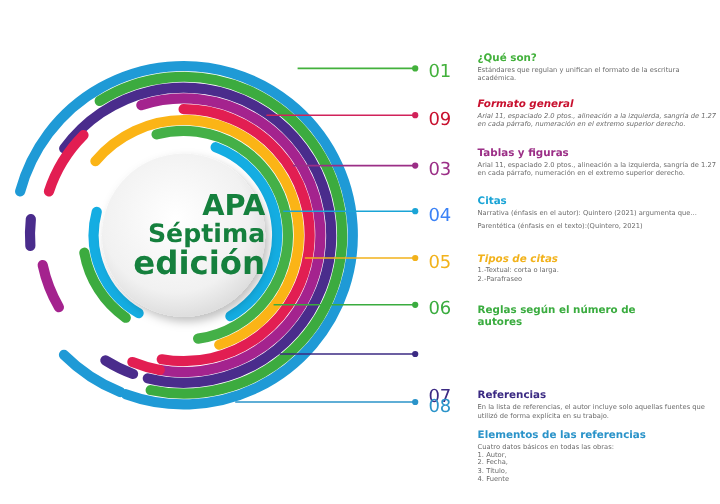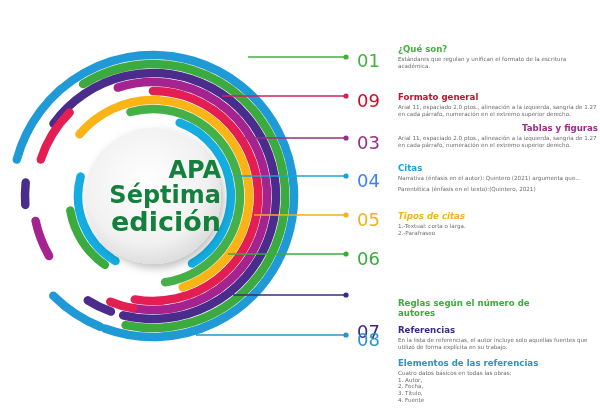--- a/index.html
+++ b/index.html
@@ -9,7 +9,7 @@
   .center-title .l1 { font-size:24px; }
   .center-title .l2 { font-size:24px; }
   .center-title .l3 { font-size:27px; }
-  .num { position:absolute; font-family:"DejaVu Sans", sans-serif; font-size:18px; font-weight:normal; }
+  .num { position:absolute; font-family:"DejaVu Sans", sans-serif; font-size:15px; font-weight:normal; }
   .block { position:absolute; left:398px; width:200px; }
   .block .title { font-family:"DejaVu Sans", sans-serif; font-weight:bold; font-size:8.6px; margin:0 0 2px 0; }
   .block .body { font-family:"DejaVu Sans", sans-serif; font-size:5.6px; color:#6b6b6b; line-height:1.3; }

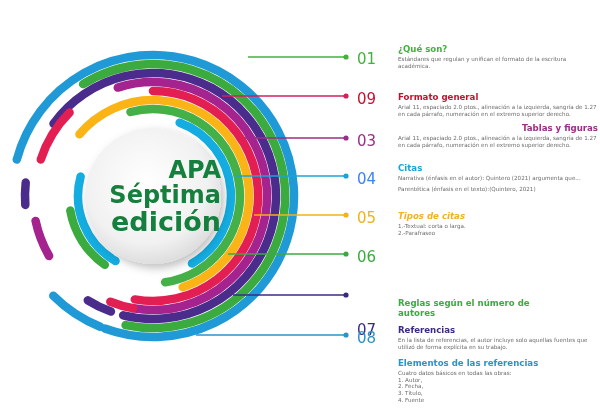--- a/index.html
+++ b/index.html
@@ -90,7 +90,7 @@
     </div>
 </div>
 
-<div class="block" style="top:92px;">
+<div class="block" style="top:82px;font-style:italic;">
   <div class="title" style="color:#c8102e;">Formato general</div>
   <div class="body">
       <p>Arial 11, espaciado 2.0 ptos., alineación a la izquierda, sangría de 1.27 en cada párrafo, numeración en el extremo superior derecho.</p>

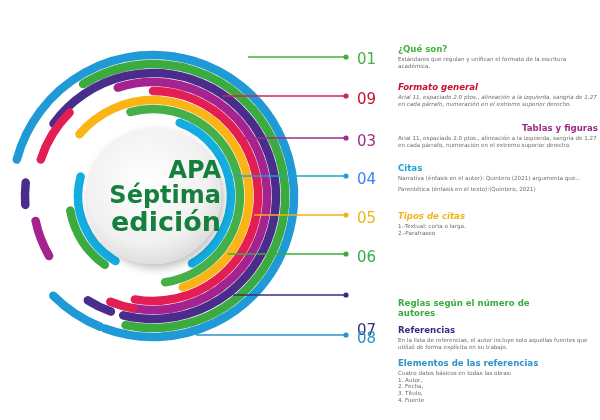--- a/index.html
+++ b/index.html
@@ -98,7 +98,7 @@
 </div>
 
 <div class="block" style="top:123px;">
-  <div class="title" style="color:#9b2e86;text-align:right;">Tablas y figuras</div>
+  <div class="title" style="color:#9b2e86;">Tablas y figuras</div>
   <div class="body">
       <p>Arial 11, espaciado 2.0 ptos., alineación a la izquierda, sangría de 1.27 en cada párrafo, numeración en el extremo superior derecho.</p>
     </div>

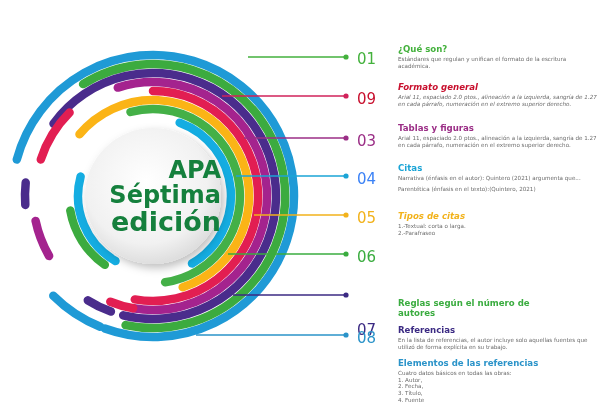--- a/index.html
+++ b/index.html
@@ -7,7 +7,7 @@
   #graphic { position:absolute; left:0; top:0; width:600px; height:420px; }
   .center-title { position:absolute; left:85px; top:130px; width:136px; height:134px; display:flex; flex-direction:column; align-items:flex-end; justify-content:center; text-align:center; color:#15803d; font-family:"DejaVu Sans", sans-serif; font-weight:bold; line-height:1.05; }
   .center-title .l1 { font-size:24px; }
-  .center-title .l2 { font-size:24px; }
+  .center-title .l2 { font-size:21px; }
   .center-title .l3 { font-size:27px; }
   .num { position:absolute; font-family:"DejaVu Sans", sans-serif; font-size:15px; font-weight:normal; }
   .block { position:absolute; left:398px; width:200px; }

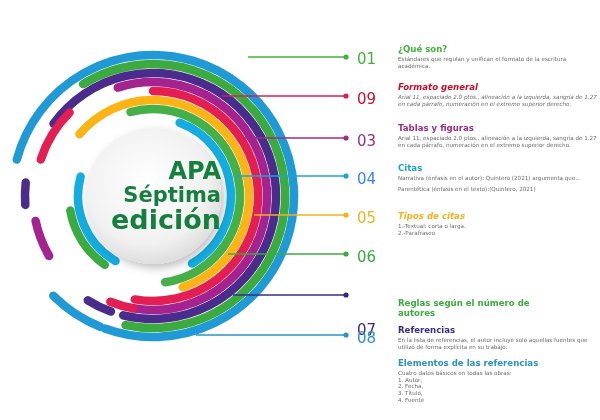--- a/index.html
+++ b/index.html
@@ -121,7 +121,7 @@
 </div>
 
 <div class="block" style="top:255px;width:150px;">
-  <div class="title" style="color:#3aac3f;line-height:1.15;margin-top:44px;">Reglas según el número de autores</div>
+  <div class="title" style="color:#3aac3f;line-height:1.15;">Reglas según el número de autores</div>
 </div>
 
 <div class="block" style="top:293px;">

